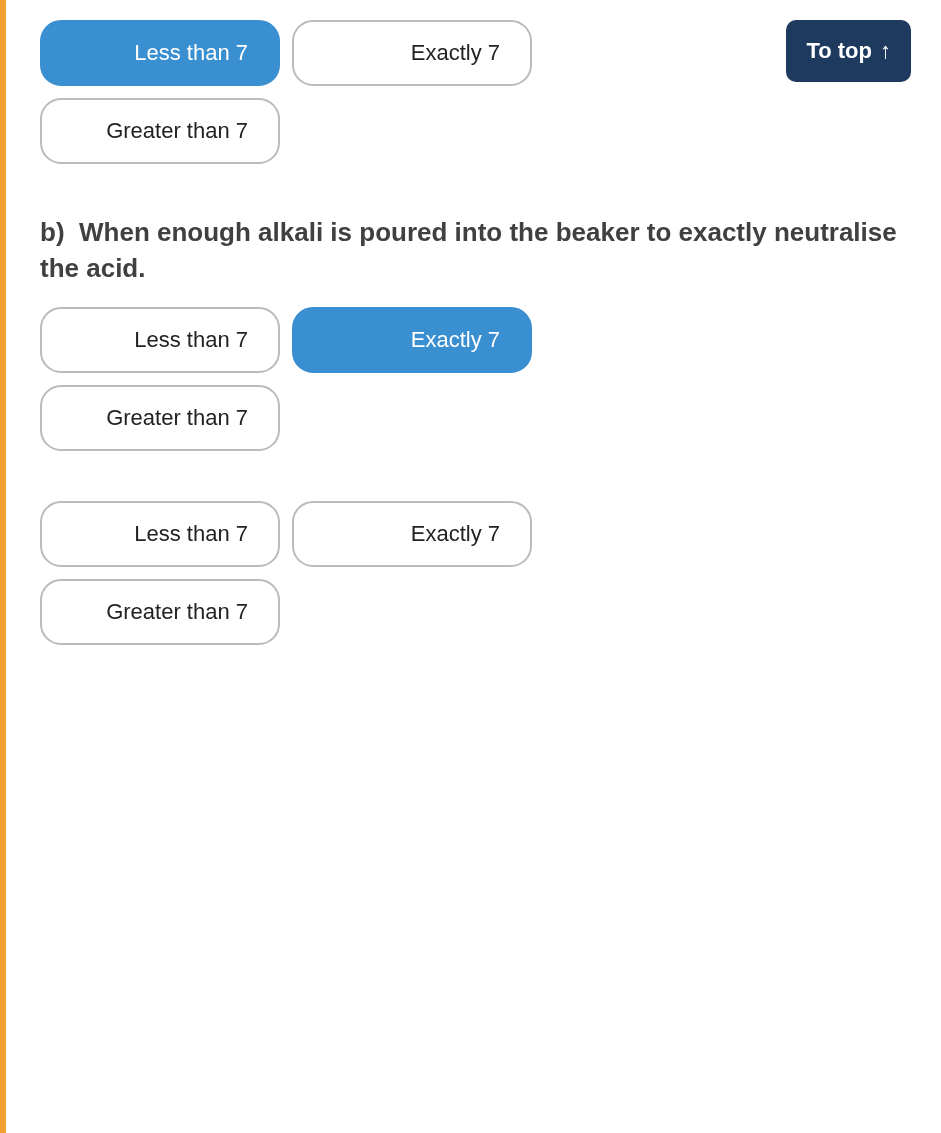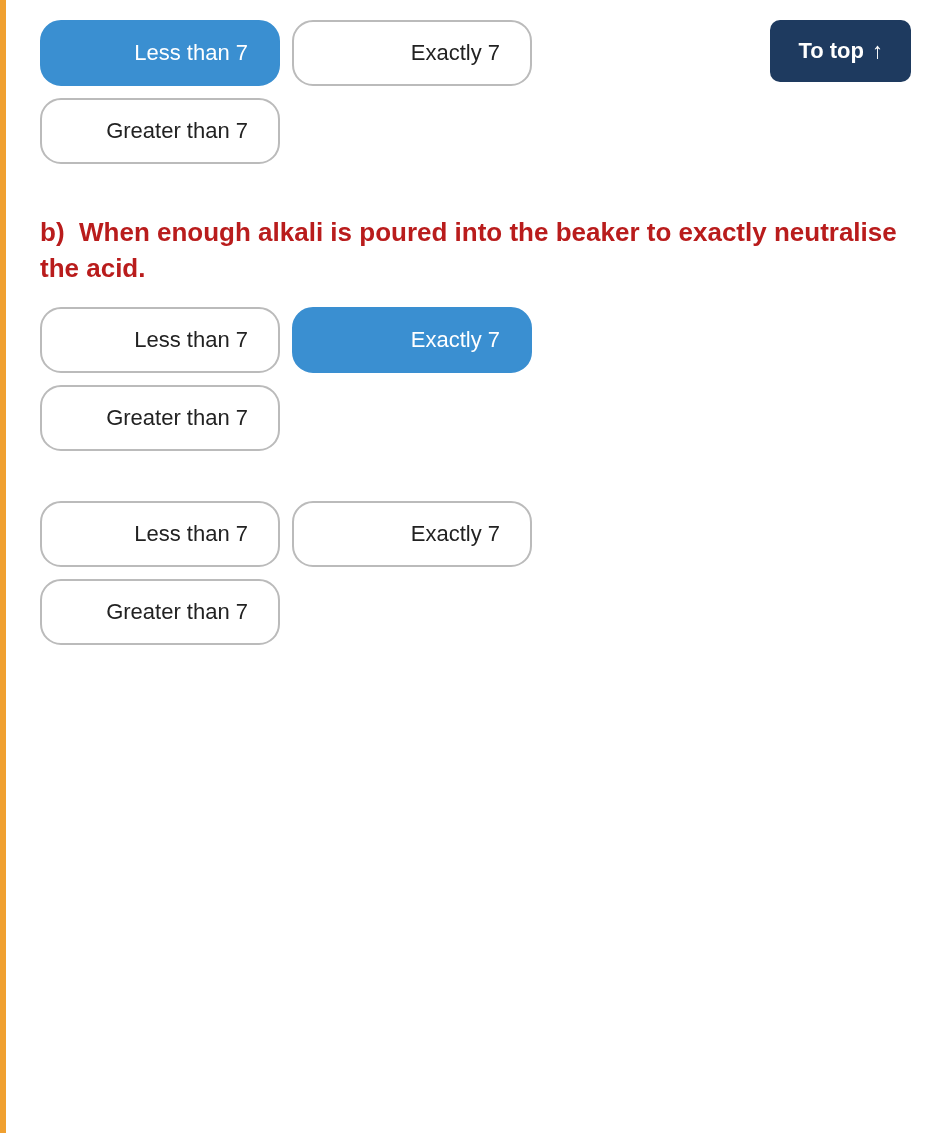--- a/index.html
+++ b/index.html
@@ -72,7 +72,7 @@
       color: #fff;
       border: none;
       border-radius: 10px;
-      padding: 18px 28px;
+      padding: 18px 20px;
       font-size: 22px;
       font-weight: 600;
       cursor: pointer;

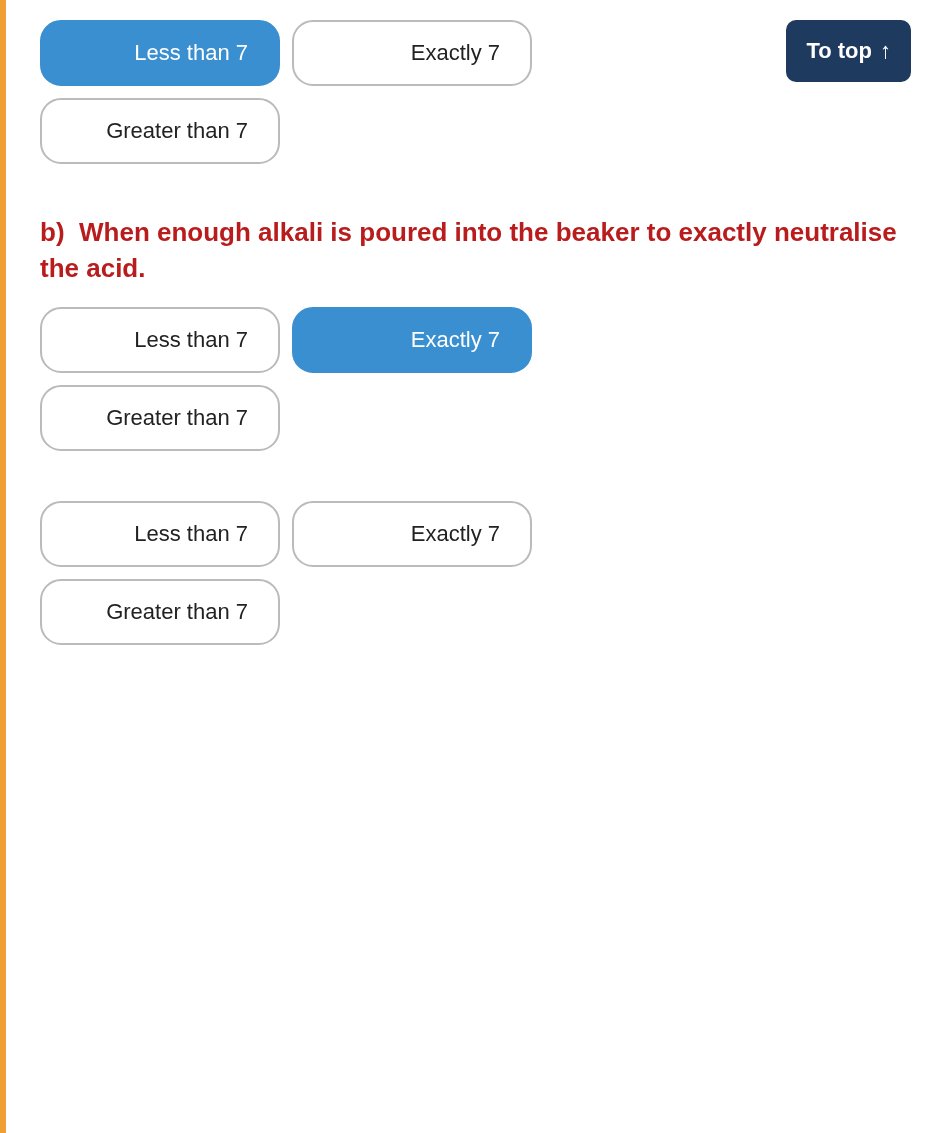--- a/index.html
+++ b/index.html
@@ -97,7 +97,7 @@
     .question-label {
       font-size: 26px;
       font-weight: 700;
-      color: #b91c1c;
+      color: #404040;
       margin-bottom: 20px;
       line-height: 1.4;
     }

